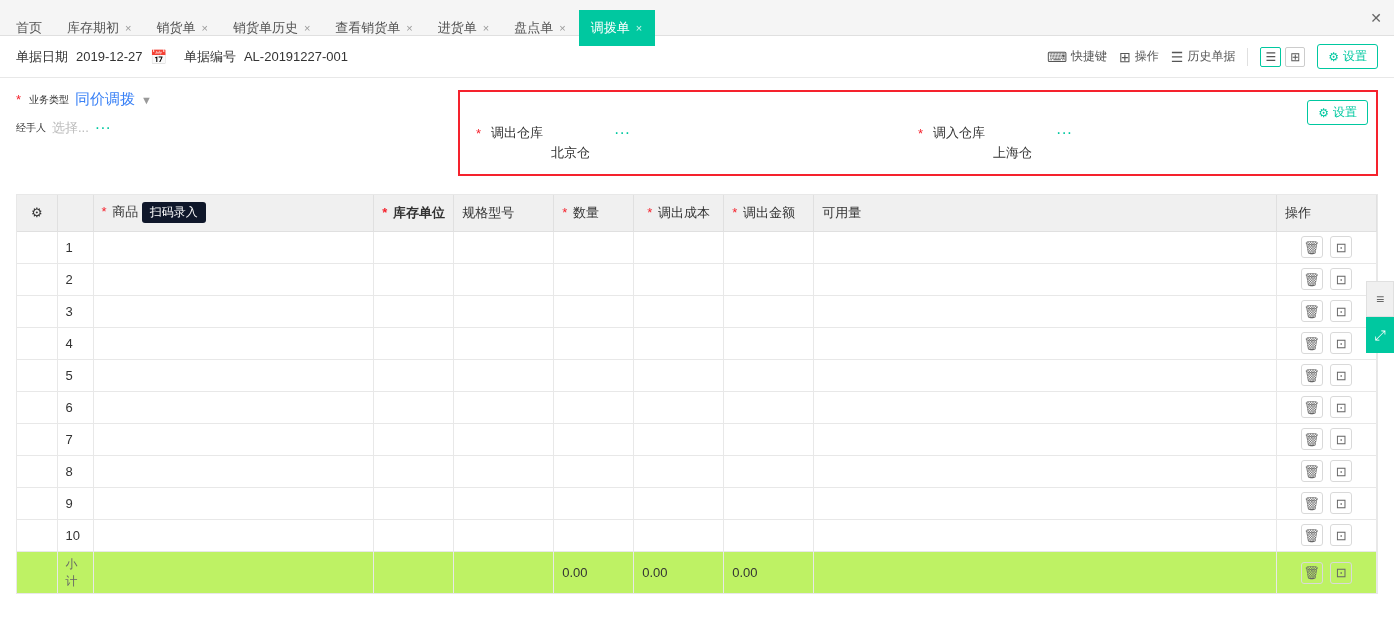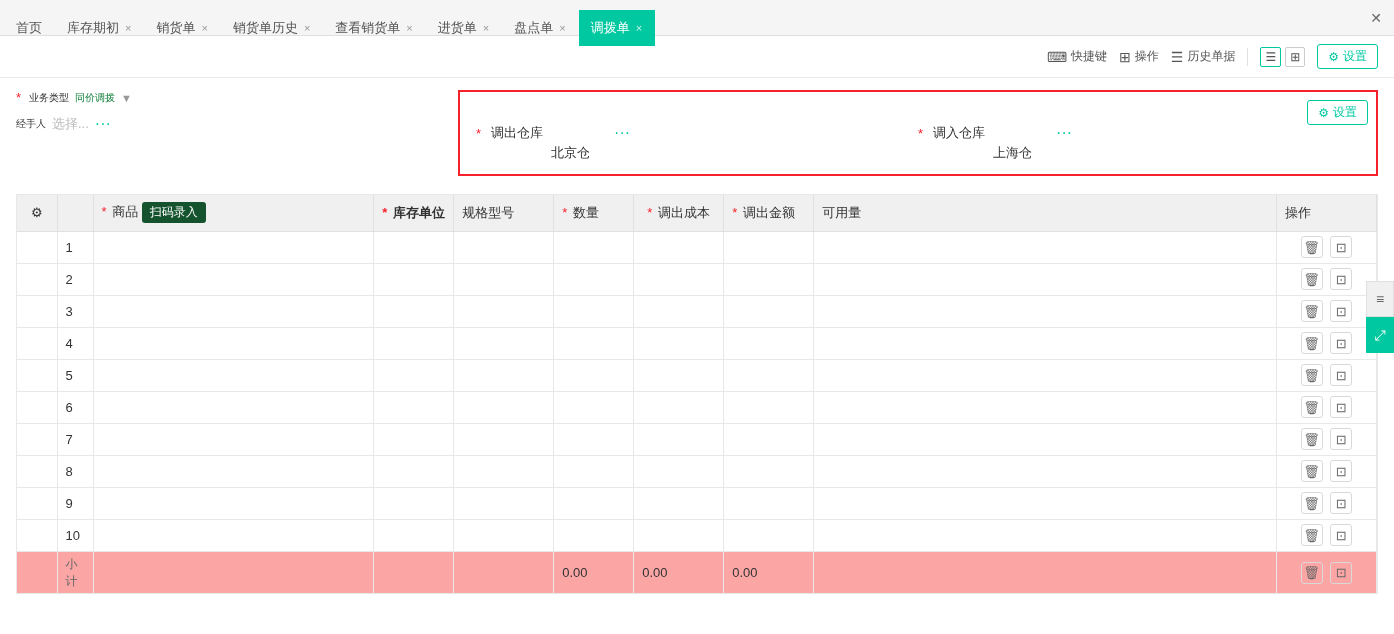--- a/index.html
+++ b/index.html
@@ -330,6 +330,13 @@
 </div>
 
 <div class="form-header">
+  <div class="form-header-left">
+    <span class="header-field-label">单据日期</span>
+    <span class="header-field-value">2019-12-27</span>
+    <span class="date-icon">📅</span>
+    <span style="margin-left:8px;" class="header-field-label">单据编号</span>
+    <span class="header-field-value">AL-20191227-001</span>
+  </div>
   <div class="form-header-right">
     <div class="toolbar-btn">
       <span class="toolbar-icon">⌨</span>

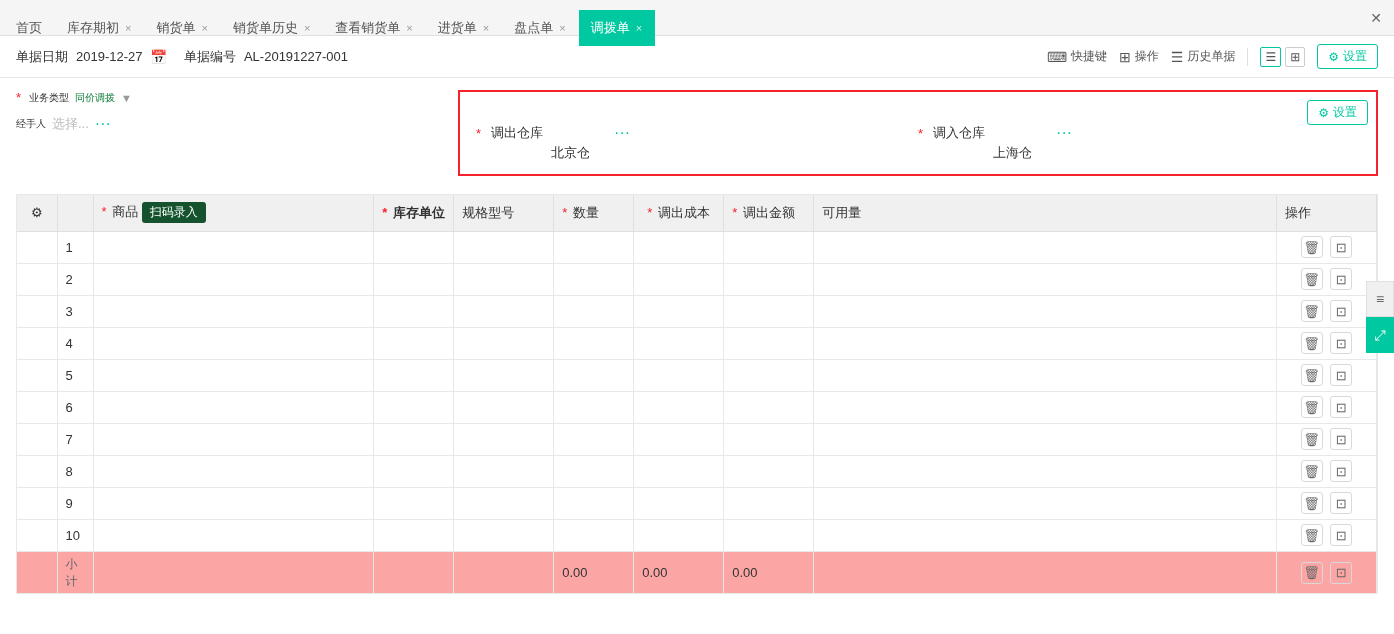--- a/index.html
+++ b/index.html
@@ -132,8 +132,8 @@
       min-width: 200px;
     }
     .field-value-text {
-      color: #15803d;
-      font-size: 10px;
+      color: #3b82f6;
+      font-size: 15px;
     }
     .dropdown-arrow {
       color: #999;

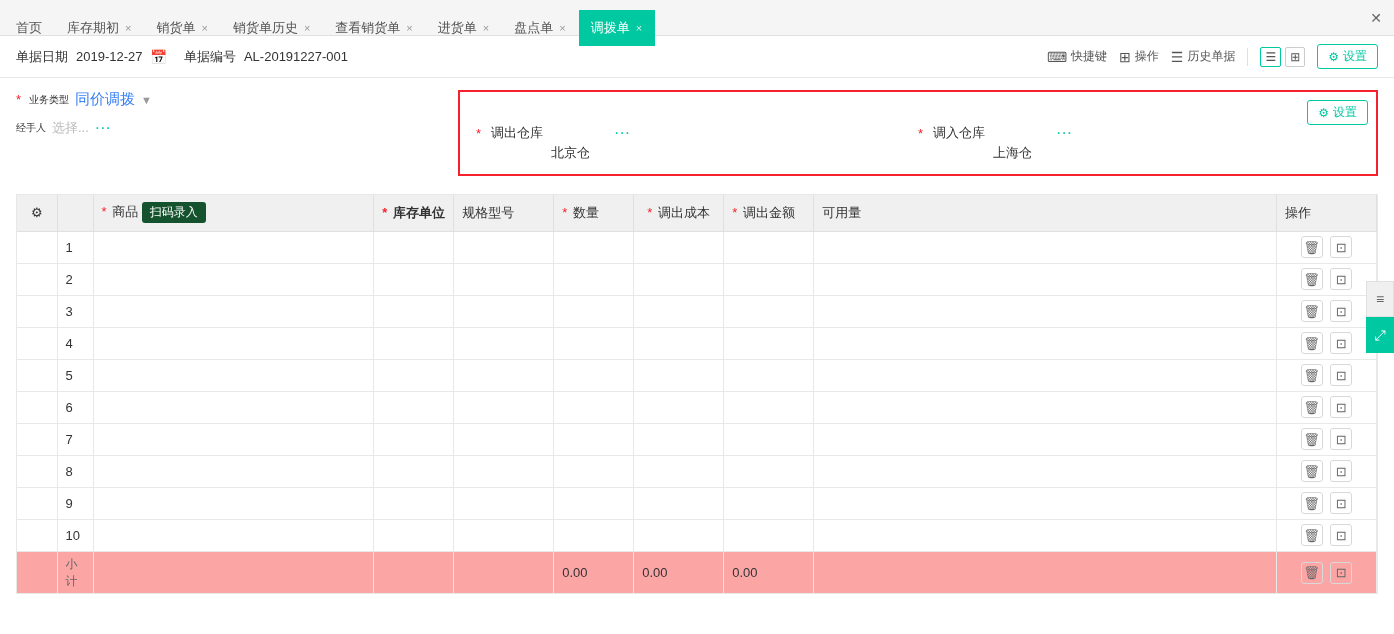--- a/index.html
+++ b/index.html
@@ -233,7 +233,7 @@
     }
     .scan-btn {
       display: inline-block;
-      background: #14532d;
+      background: #0f172a;
       color: #fff;
       padding: 2px 8px;
       border-radius: 3px;

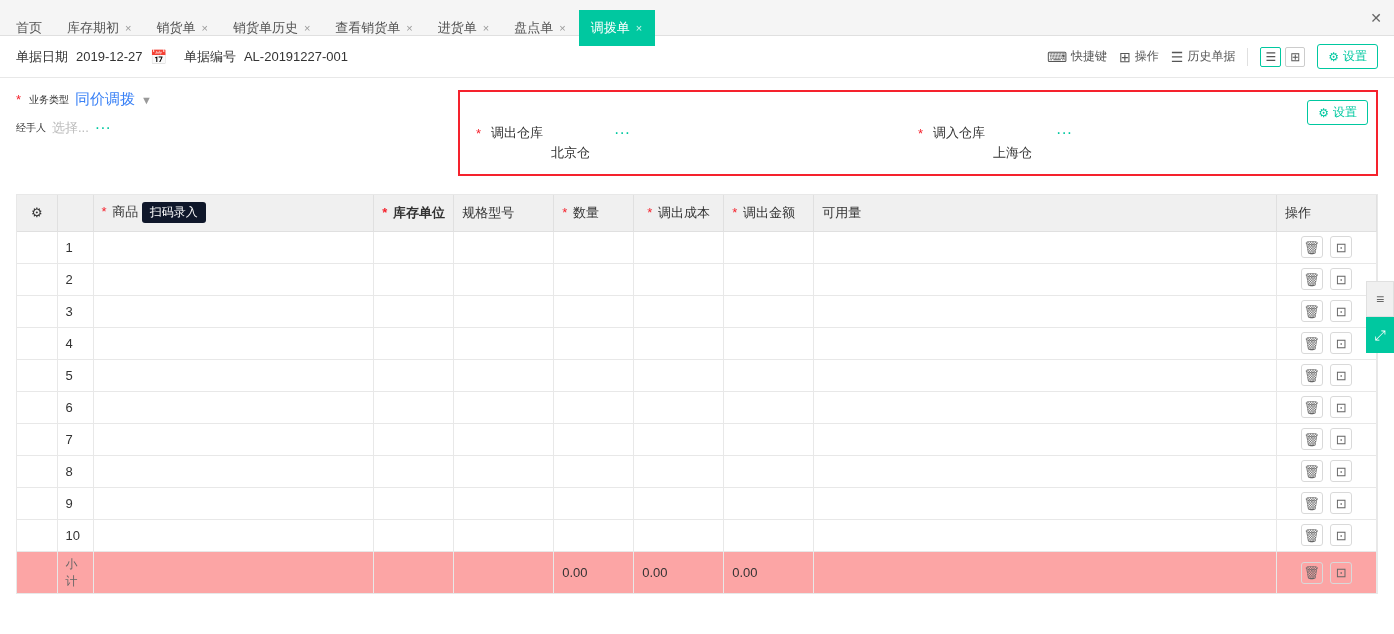--- a/index.html
+++ b/index.html
@@ -221,7 +221,7 @@
     }
     .data-table td:first-child { text-align: center; color: #666; }
     .data-table tbody tr.subtotal {
-      background: #fca5a5;
+      background: #bef264;
     }
     .th-setting {
       width: 36px;

